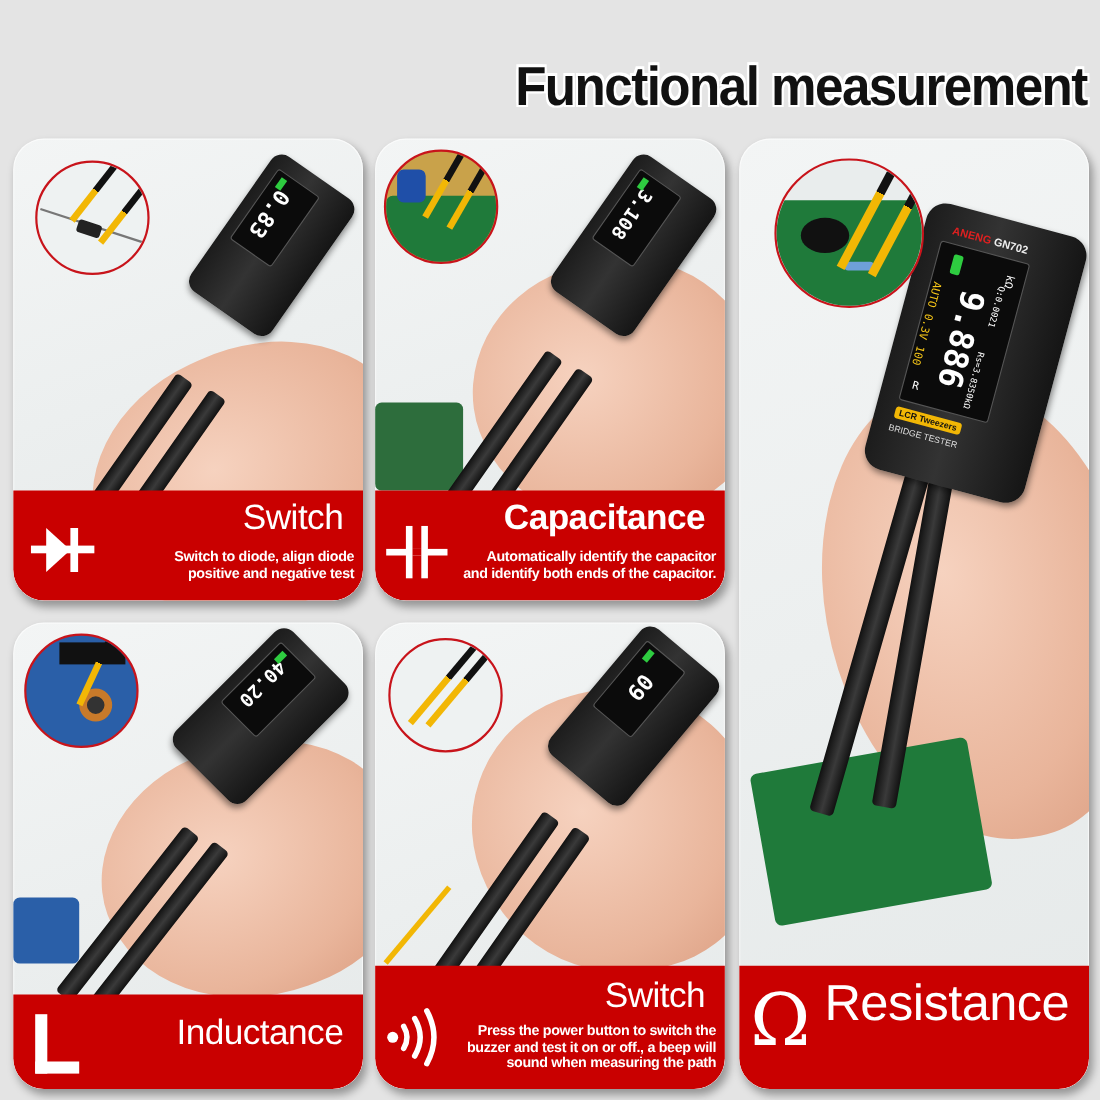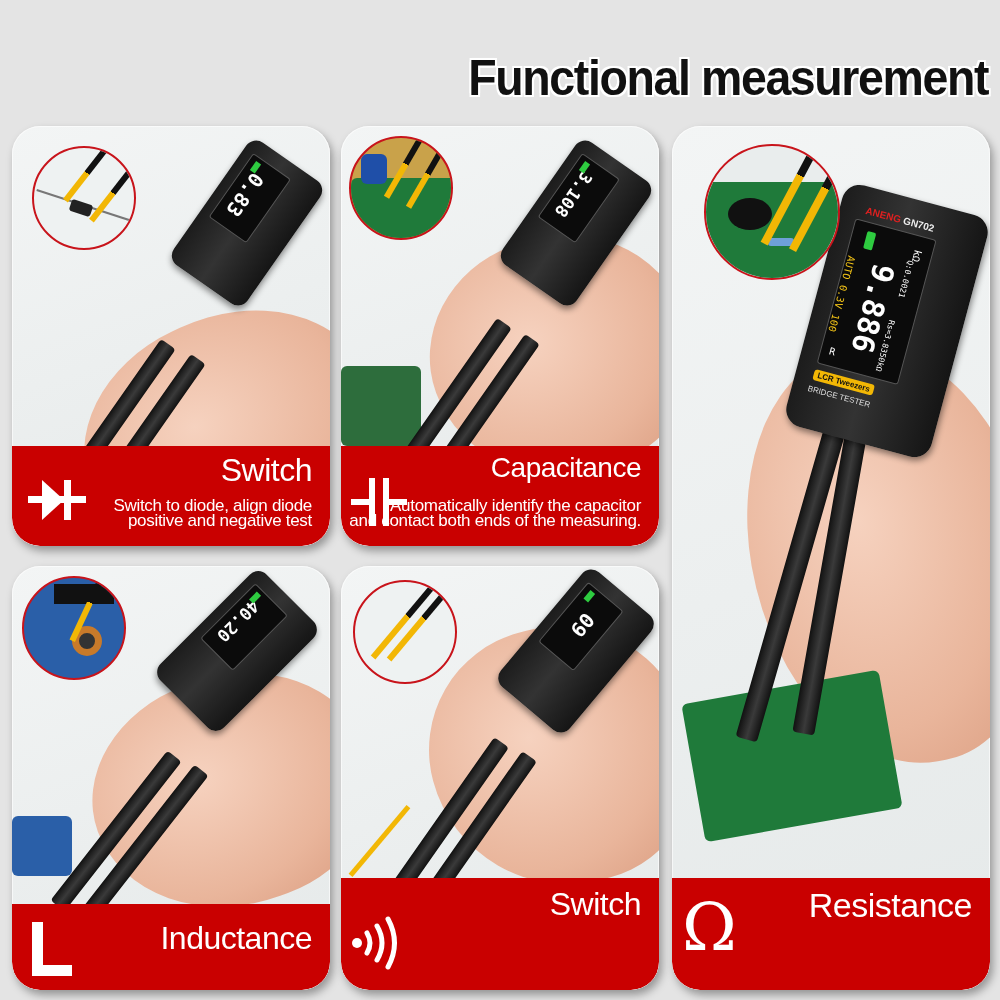--- a/index.html
+++ b/index.html
@@ -119,7 +119,7 @@
       <rect x="32" y="0" width="6" height="48" fill="#fff"></rect>
       <rect x="24" y="21" width="8" height="6" fill="#c90000"></rect>
     </svg>
-    <div class="cap-title" style="top:8px;font-size:28px;">Capacitance</div>
+    <div class="cap-title" style="top:8px;font-size:32px;font-weight:bold;">Capacitance</div>
     <div class="cap-desc" style="top:53px;">Automatically identify the capacitor
 and contact both ends of the measuring.</div>
   </div>

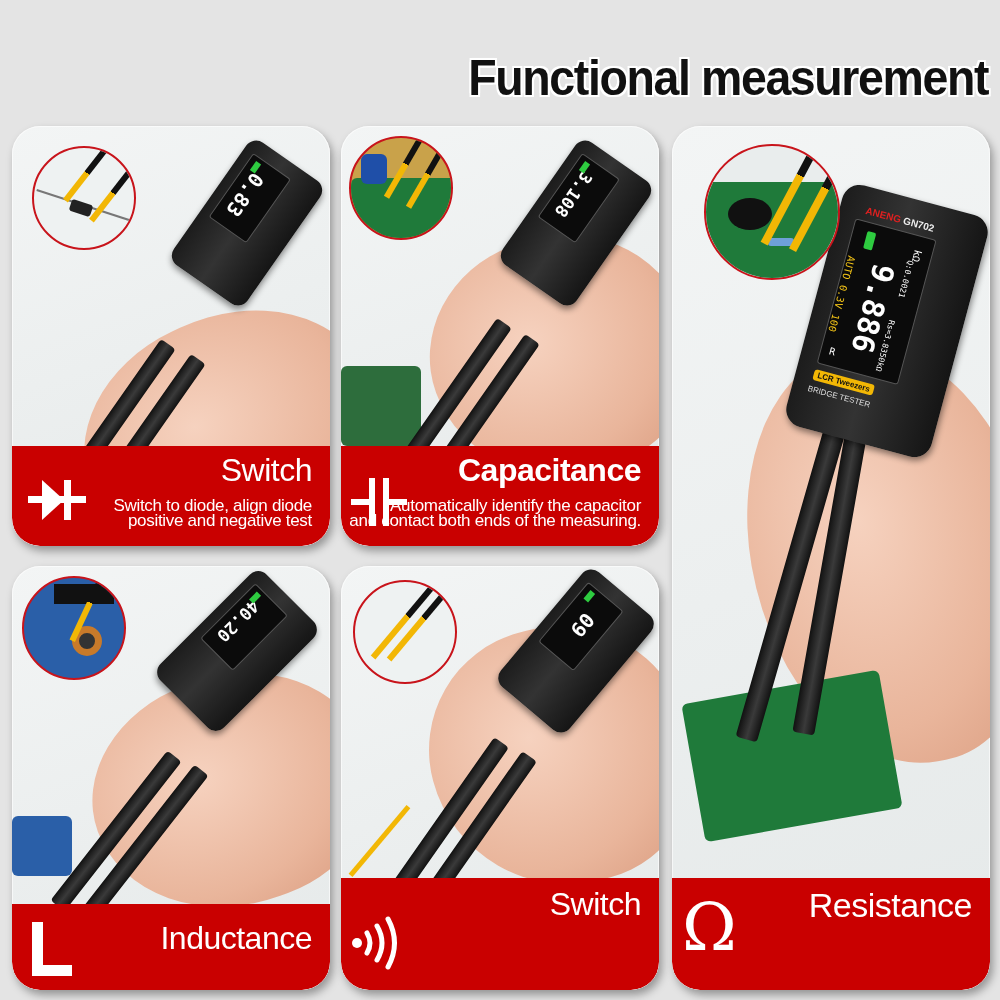--- a/index.html
+++ b/index.html
@@ -36,8 +36,8 @@
     line-height: 1; white-space: nowrap;
   }
   .cap-desc {
-    position: absolute; right: 18px; text-align: right; font-size: 17px;
-    line-height: 14.5px; letter-spacing: -0.3px; white-space: pre-line; font-weight: normal;
+    position: absolute; right: 8px; text-align: right; font-size: 13px;
+    line-height: 14.5px; letter-spacing: -0.3px; white-space: pre-line; font-weight: bold;
   }
   .cap-icon { position: absolute; }
   .hand {

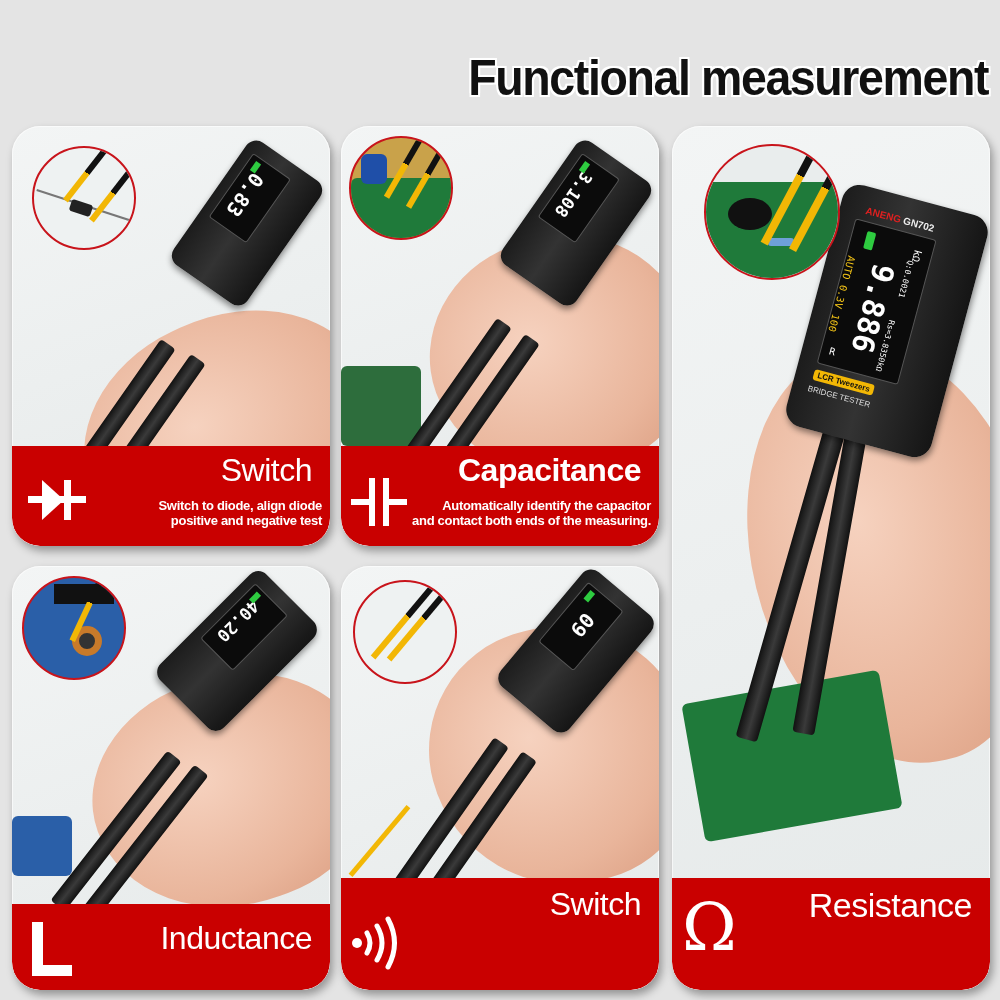--- a/index.html
+++ b/index.html
@@ -121,7 +121,7 @@
     </svg>
     <div class="cap-title" style="top:8px;font-size:32px;font-weight:bold;">Capacitance</div>
     <div class="cap-desc" style="top:53px;">Automatically identify the capacitor
-and contact both ends of the measuring.</div>
+and identify both ends of the capacitor.</div>
   </div>
 </div>
 

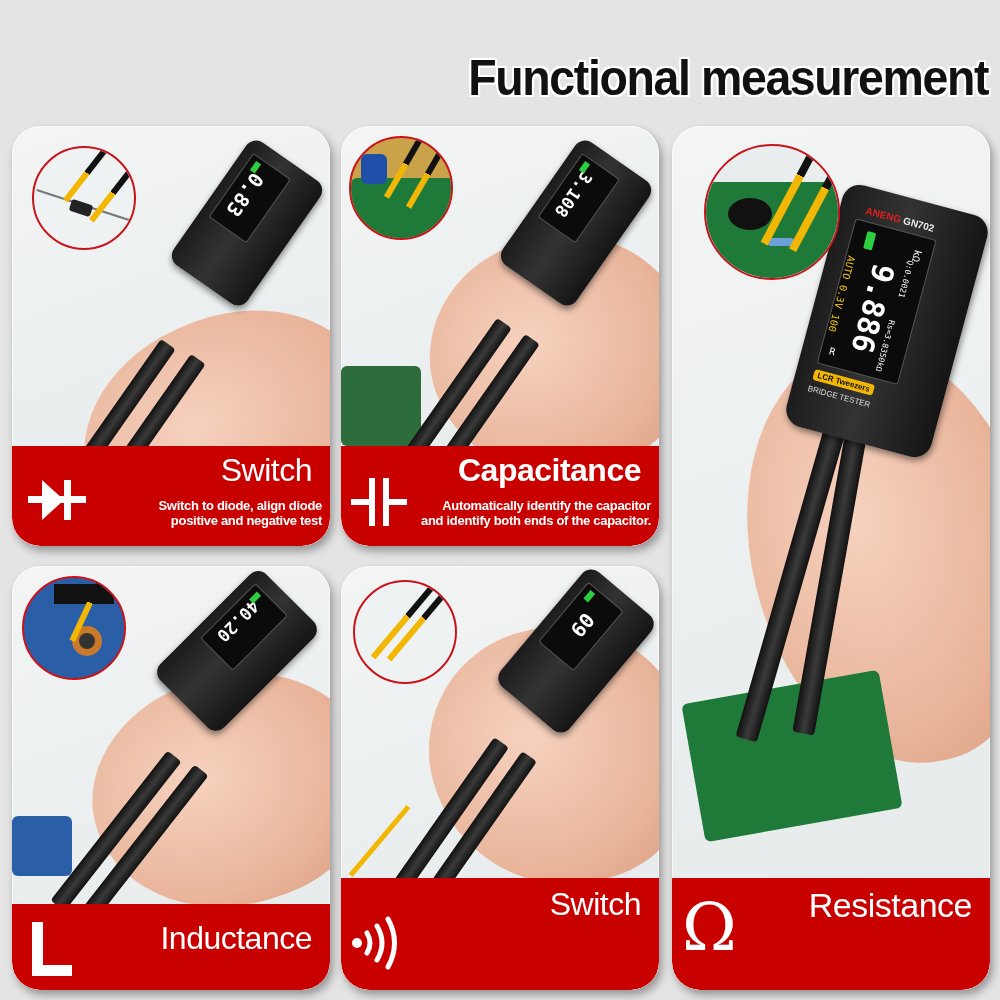--- a/index.html
+++ b/index.html
@@ -177,6 +177,9 @@
       <path d="M37 3 Q50 27 37 51" stroke="#fff" stroke-width="5" fill="none" stroke-linecap="round"></path>
     </svg>
     <div class="cap-title" style="top:10px;font-size:32px;">Switch</div>
+    <div class="cap-desc" style="top:52px;">Press the power button to switch the
+buzzer  and test it on or off., a beep will
+sound when measuring the path</div>
   </div>
 </div>
 

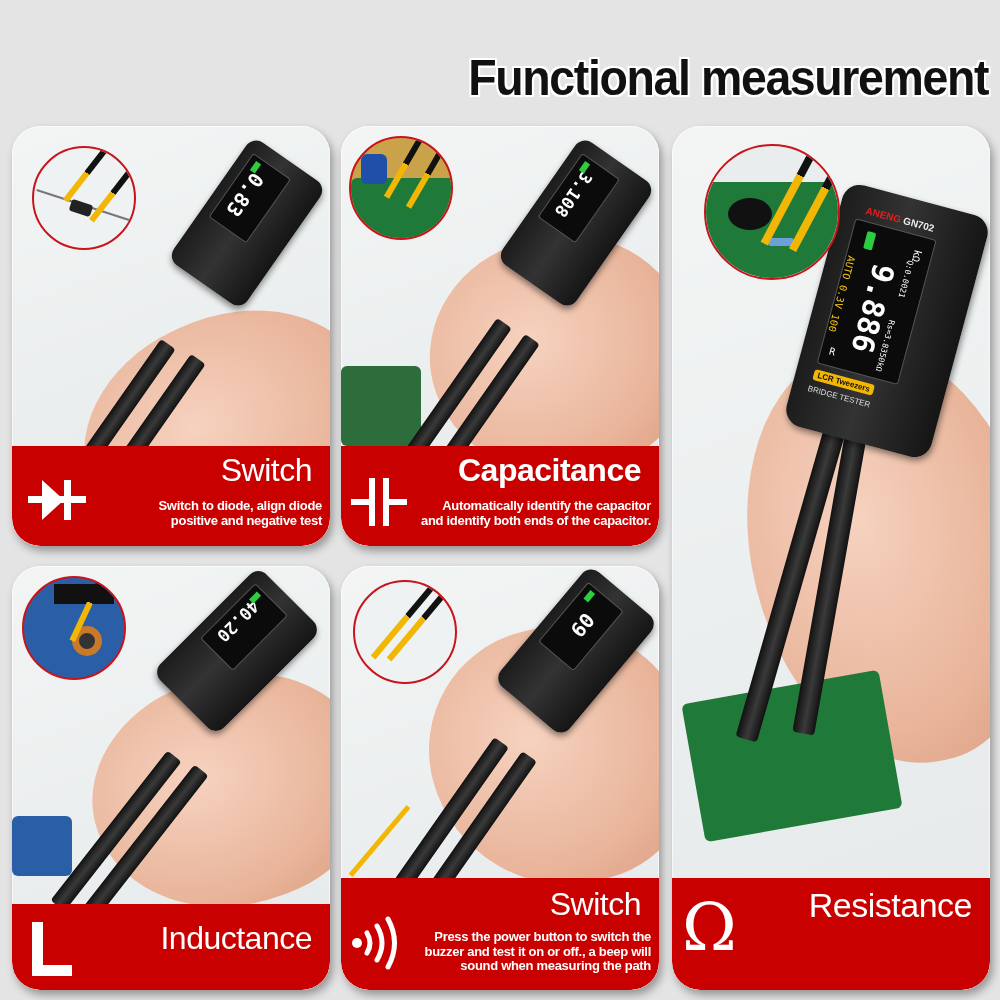--- a/index.html
+++ b/index.html
@@ -216,7 +216,7 @@
   </div>
   <div class="caption" style="height:112px;">
     <div class="cap-icon" style="left:10px;top:10px;font-family:'DejaVu Serif', serif;font-size:66px;line-height:80px;color:#fff;">Ω</div>
-    <div class="cap-title" style="top:10px;font-size:34px;">Resistance</div>
+    <div class="cap-title" style="top:10px;font-size:46px;">Resistance</div>
   </div>
 </div>
 

